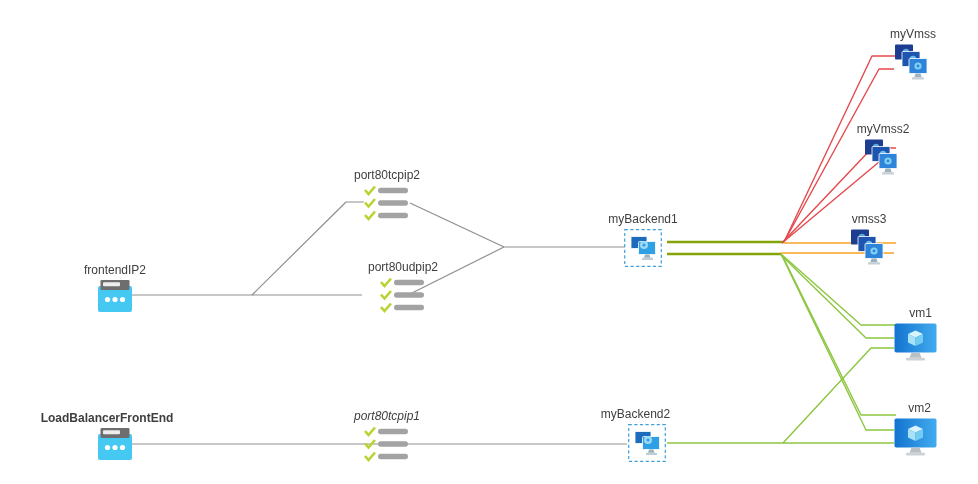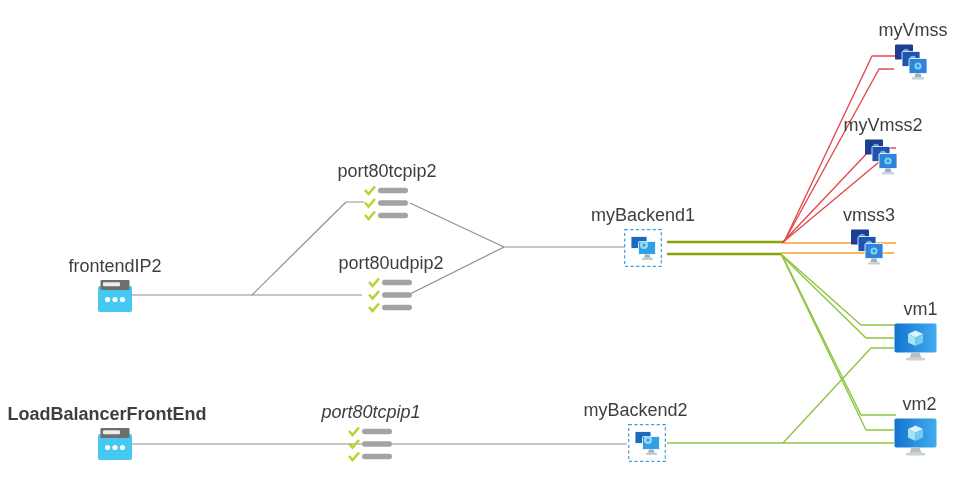--- a/index.html
+++ b/index.html
@@ -17,7 +17,7 @@
   .node{position:absolute;}
   .node .label{
     position:absolute;bottom:calc(100% + 3px);left:50%;transform:translateX(-50%);
-    white-space:nowrap;font-size:18px;color:var(--label-text,#3e3e3e);line-height:1.1;
+    white-space:nowrap;font-size:12px;color:var(--label-text,#3e3e3e);line-height:1.1;
   }
   .node svg.icon{display:block;}
 </style>

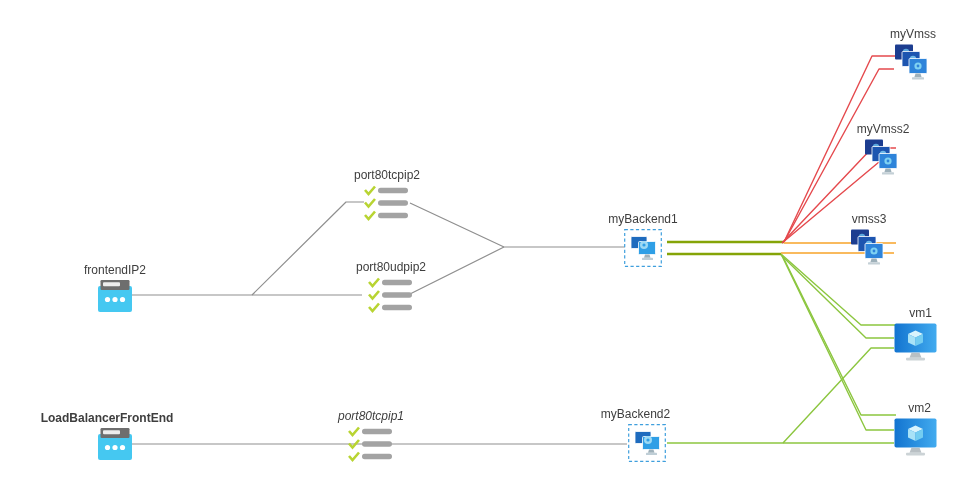--- a/index.html
+++ b/index.html
@@ -95,7 +95,7 @@
     </svg>
   </div>
 
-  <div class="node" style="left:368px;top:277px;width:46px;height:36px;">
+  <div class="node" style="left:380px;top:277px;width:46px;height:36px;">
     <div class="label">port80udpip2</div>
     <svg class="icon" width="46" height="36" viewBox="0 0 46 36">
       <g>

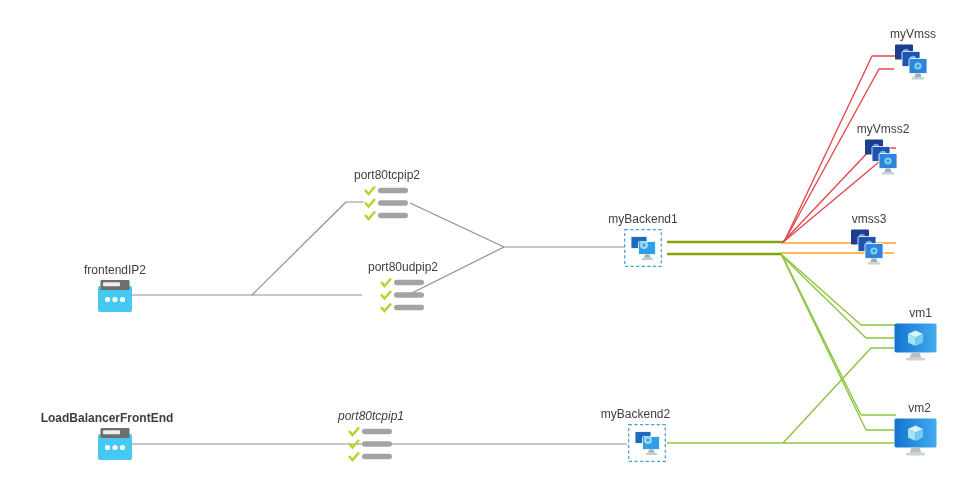--- a/index.html
+++ b/index.html
@@ -113,7 +113,7 @@
     </svg>
   </div>
 
-  <div class="node" style="left:348px;top:426px;width:46px;height:36px;font-style:italic;">
+  <div class="node" style="left:364px;top:426px;width:46px;height:36px;font-style:italic;">
     <div class="label">port80tcpip1</div>
     <svg class="icon" width="46" height="36" viewBox="0 0 46 36">
       <g>

